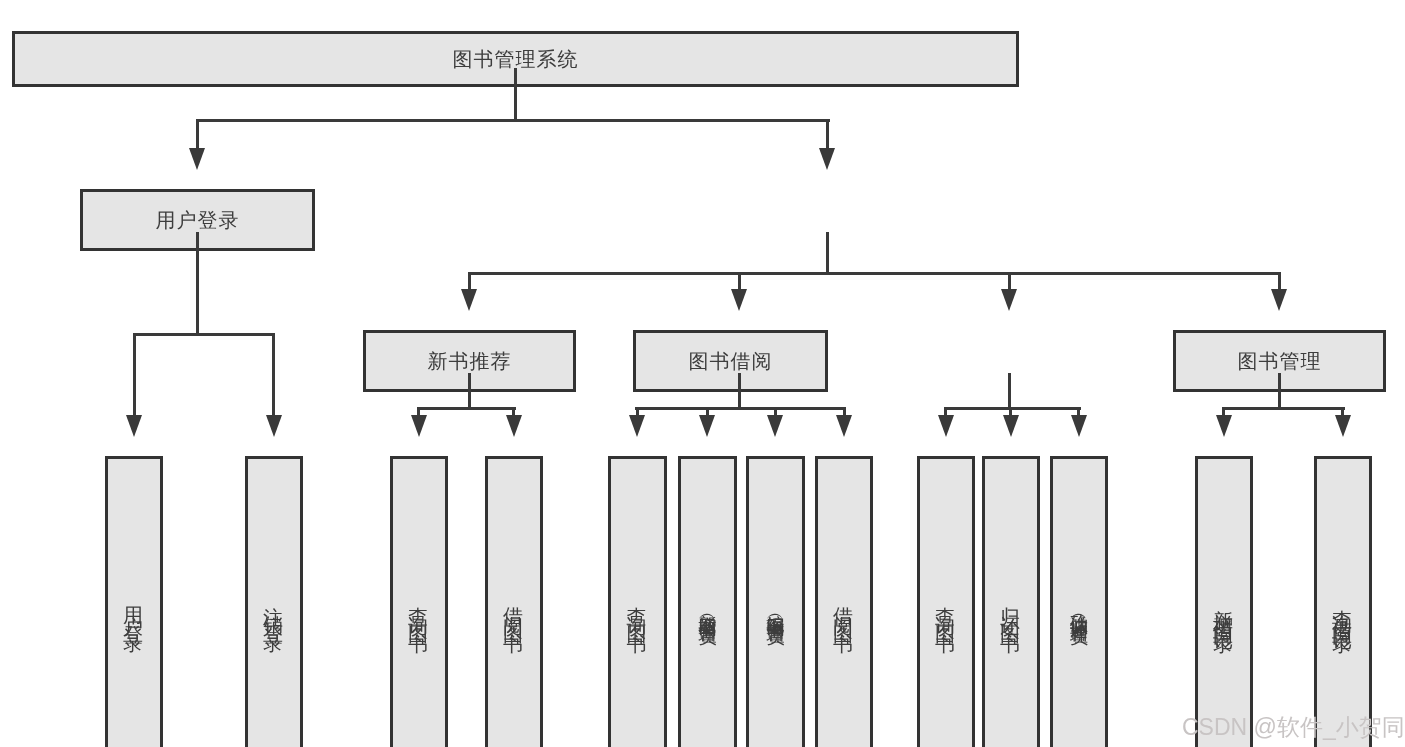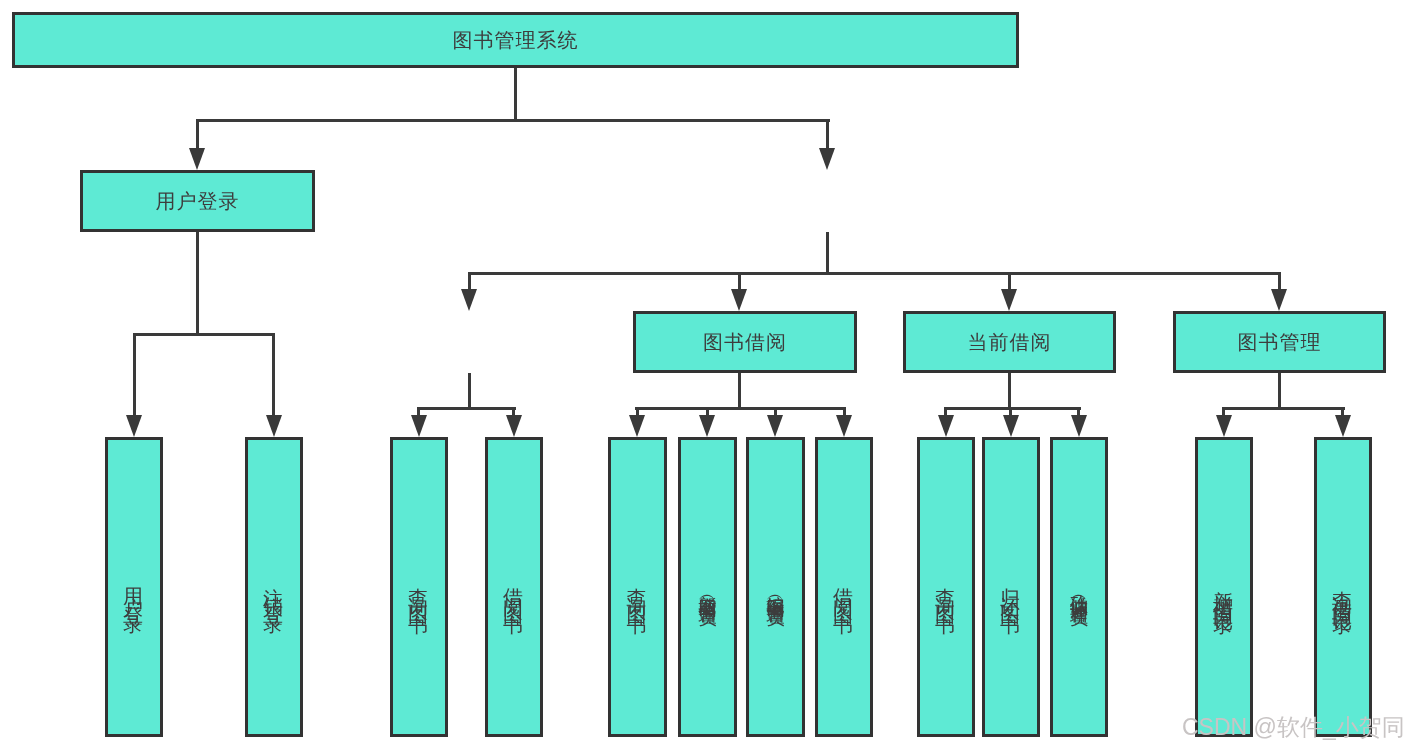--- a/index.html
+++ b/index.html
@@ -21,12 +21,13 @@
     position:absolute;
     box-sizing:border-box;
     border:3px solid var(--border);
-    background:#5eead4;
+    background:#e5e5e5;
     display:flex;
     align-items:center;
     justify-content:center;
     color:var(--text);
     font-size:20px;
+    margin-top:19px;
   }
   .box.h{letter-spacing:1px;}
   .box.v{

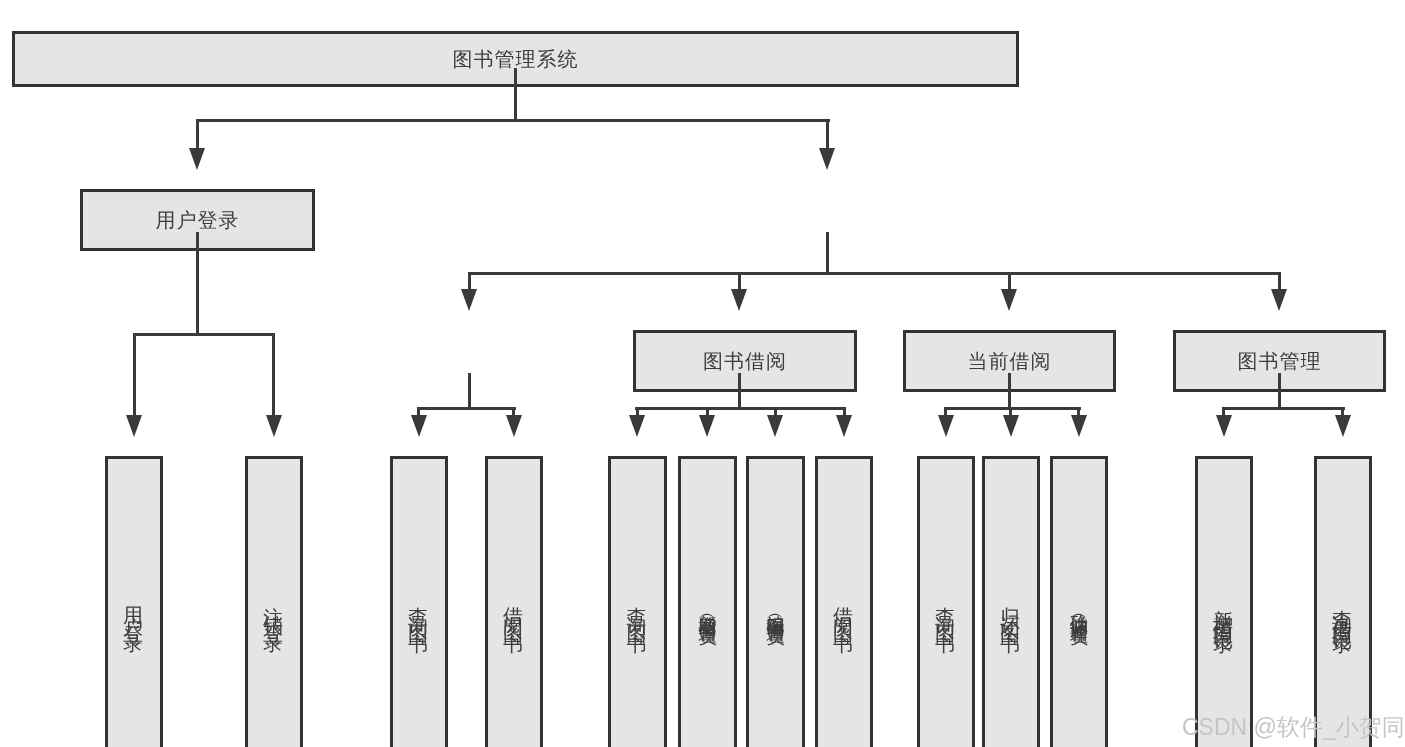--- a/index.html
+++ b/index.html
@@ -89,6 +89,7 @@
   <div class="vline" style="left:1278px;top:272px;height:19px"></div>
   <div class="arrow" style="left:1271px;top:289px"></div>
 
+  <div class="box h" style="left:363px;top:311px;width:213px;height:62px">新书推荐</div>
   <div class="box h" style="left:633px;top:311px;width:224px;height:62px">图书借阅</div>
   <div class="box h" style="left:903px;top:311px;width:213px;height:62px">当前借阅</div>
   <div class="box h" style="left:1173px;top:311px;width:213px;height:62px">图书管理</div>

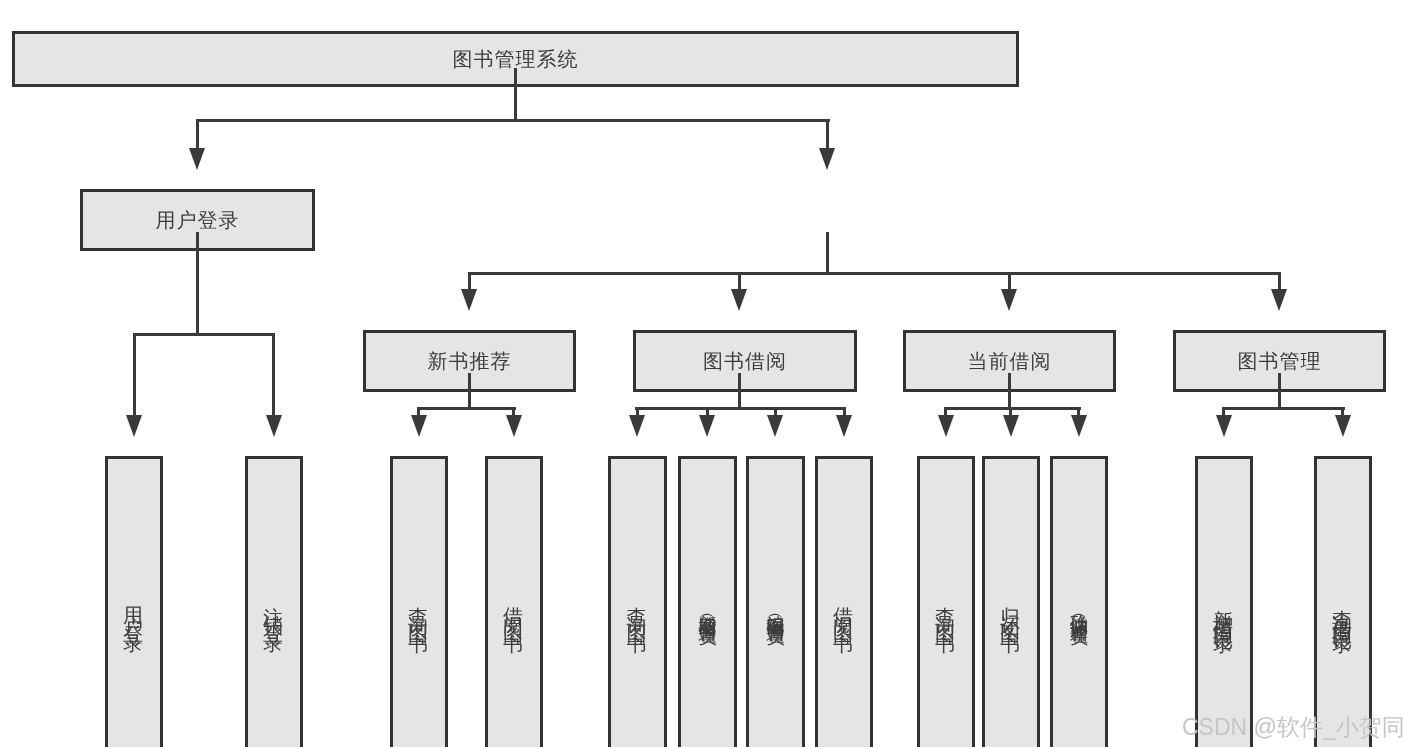--- a/index.html
+++ b/index.html
@@ -90,7 +90,7 @@
   <div class="arrow" style="left:1271px;top:289px"></div>
 
   <div class="box h" style="left:363px;top:311px;width:213px;height:62px">新书推荐</div>
-  <div class="box h" style="left:633px;top:311px;width:224px;height:62px">图书借阅</div>
+  <div class="box h" style="left:633px;top:311px;width:195px;height:62px">图书借阅</div>
   <div class="box h" style="left:903px;top:311px;width:213px;height:62px">当前借阅</div>
   <div class="box h" style="left:1173px;top:311px;width:213px;height:62px">图书管理</div>
 

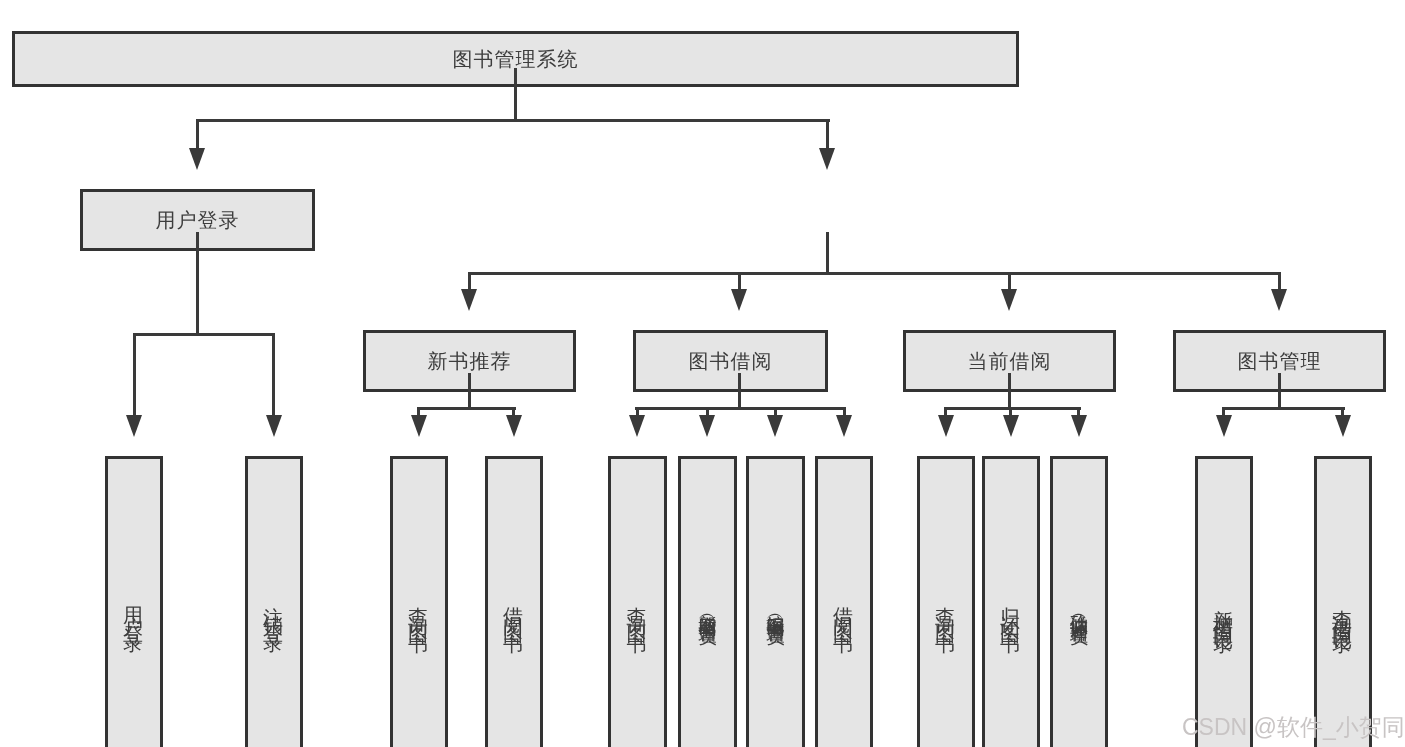--- a/index.html
+++ b/index.html
@@ -91,7 +91,6 @@
 
   <div class="box h" style="left:363px;top:311px;width:213px;height:62px">新书推荐</div>
   <div class="box h" style="left:633px;top:311px;width:195px;height:62px">图书借阅</div>
-  <div class="box h" style="left:903px;top:311px;width:213px;height:62px">当前借阅</div>
   <div class="box h" style="left:1173px;top:311px;width:213px;height:62px">图书管理</div>
 
   <div class="vline" style="left:468px;top:373px;height:37px"></div>

